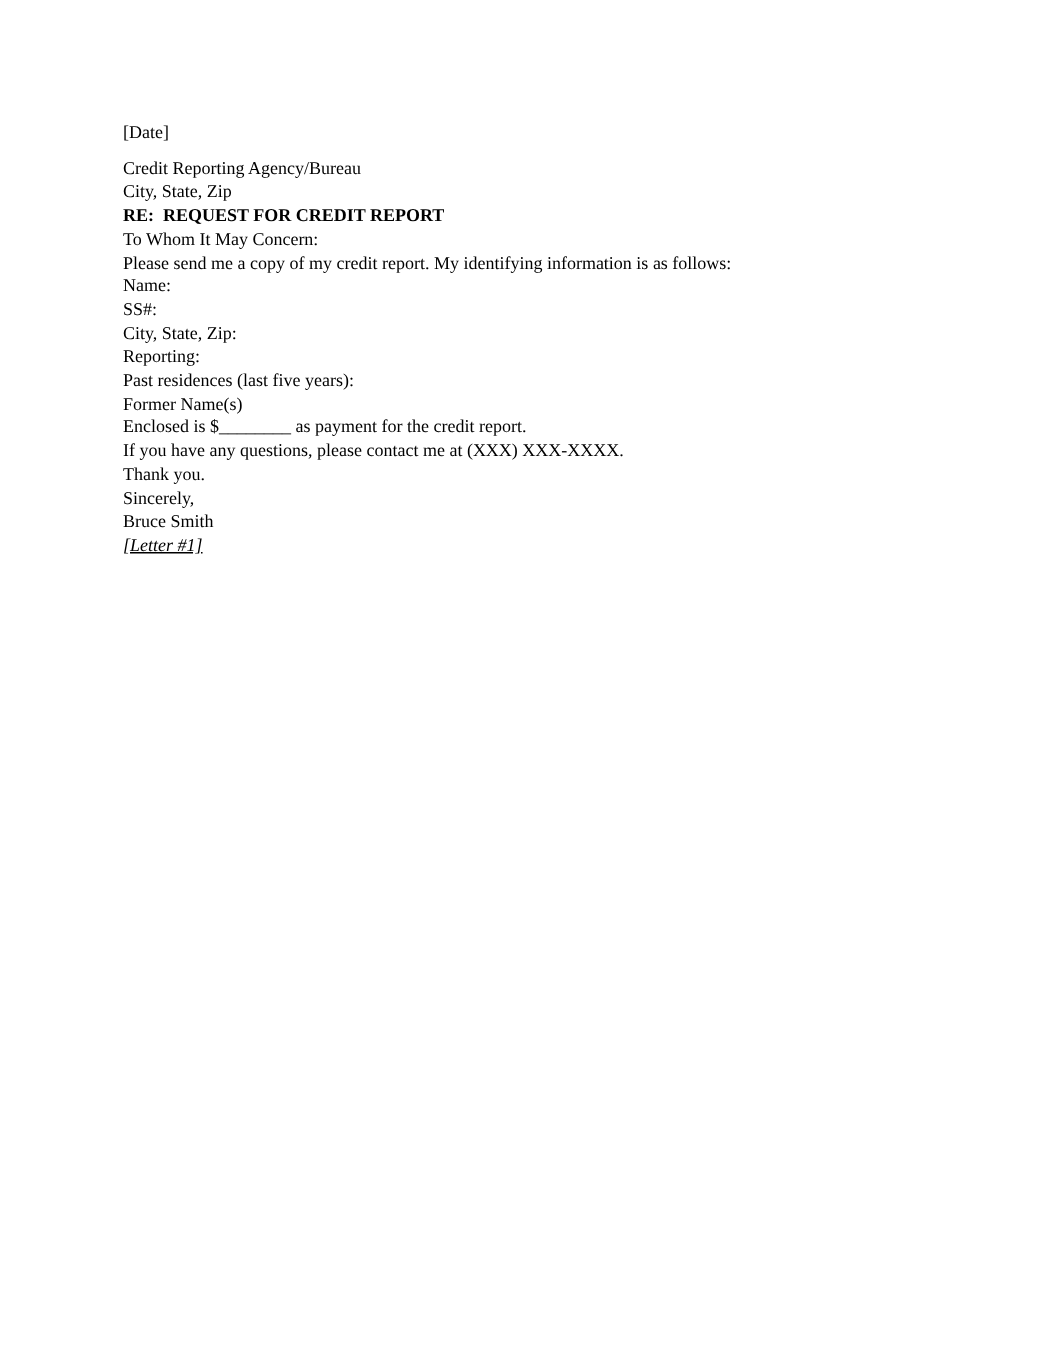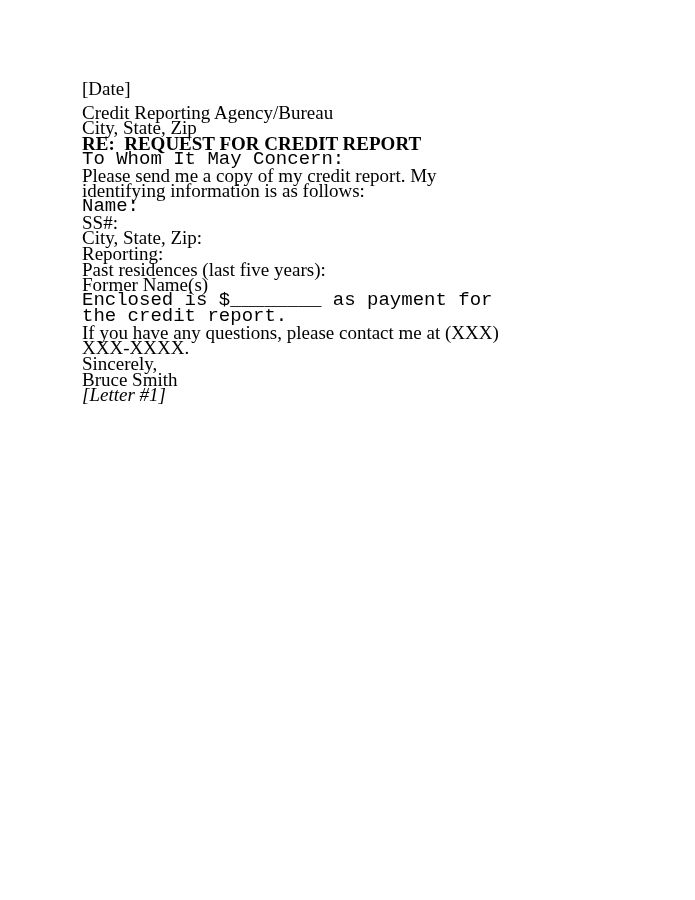--- a/index.html
+++ b/index.html
@@ -19,7 +19,7 @@
       background: #ffffff;
       color: #000000;
       font-family: "Liberation Serif", "DejaVu Serif", serif;
-      font-size: 19px;
+      font-size: 12px;
       line-height: 15.7px;
       padding: 81px 70px 0 82px;
     }

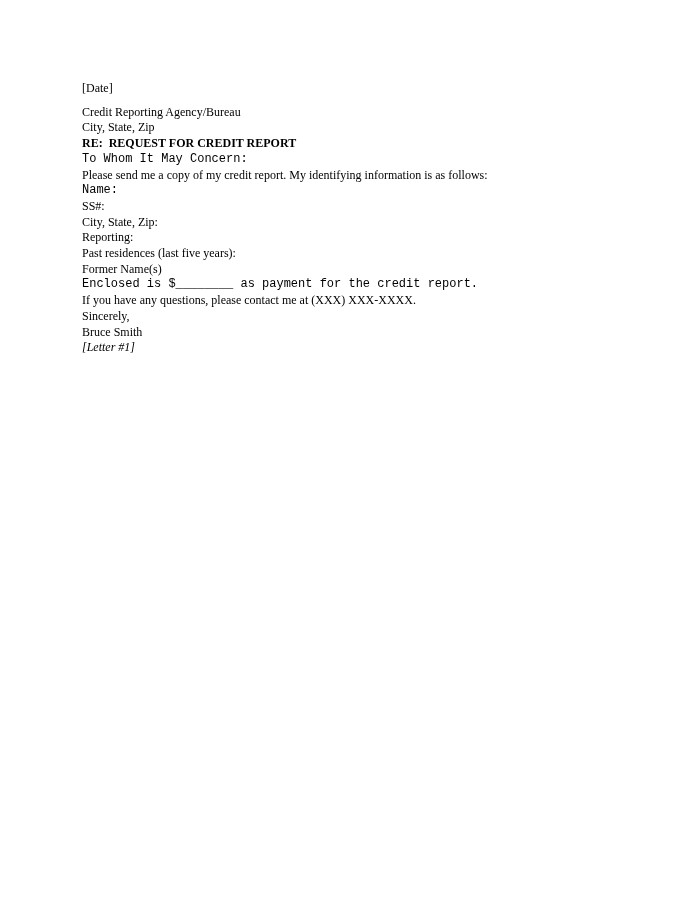--- a/index.html
+++ b/index.html
@@ -31,7 +31,7 @@
     .italic { font-style: italic; }
     
     .mt1 { margin-top: 8px; }  
-    .mt2 { margin-top: 31.4px; font-family: Liberation Mono, monospace; }  
+    .mt2 { margin-top: 31.4px; }  
     .mt3 { margin-top: 47.1px; }  
     .mt5 { margin-top: 78.5px; }  
   </style>

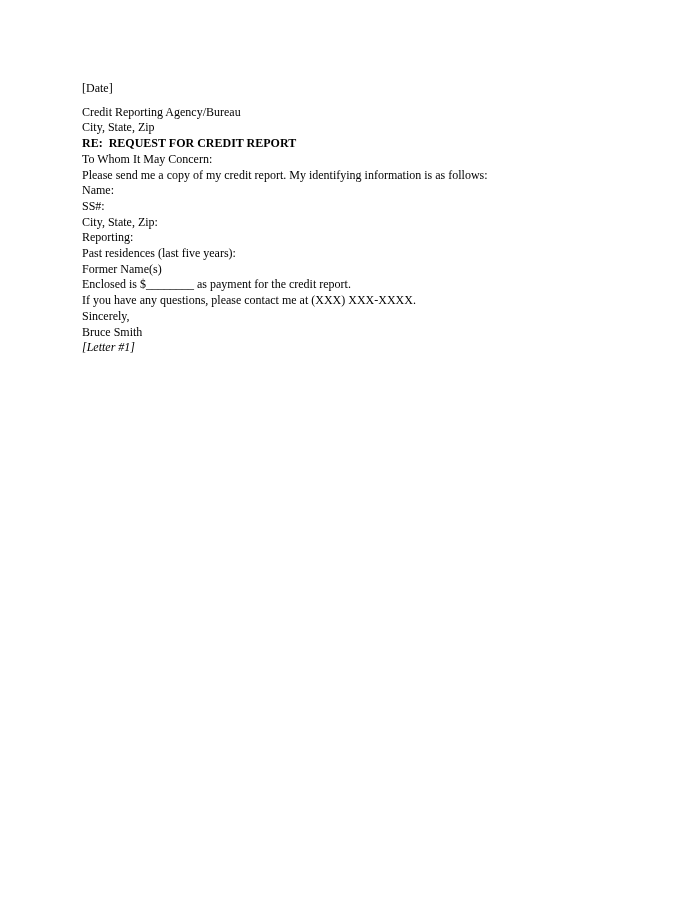--- a/index.html
+++ b/index.html
@@ -70,6 +70,7 @@
 
   <p class="mt1">If you have any questions, please contact me at (XXX) XXX-XXXX.</p>
 
+  <p class="mt1">Thank you.</p>
 
   <p class="mt1">Sincerely,</p>
 

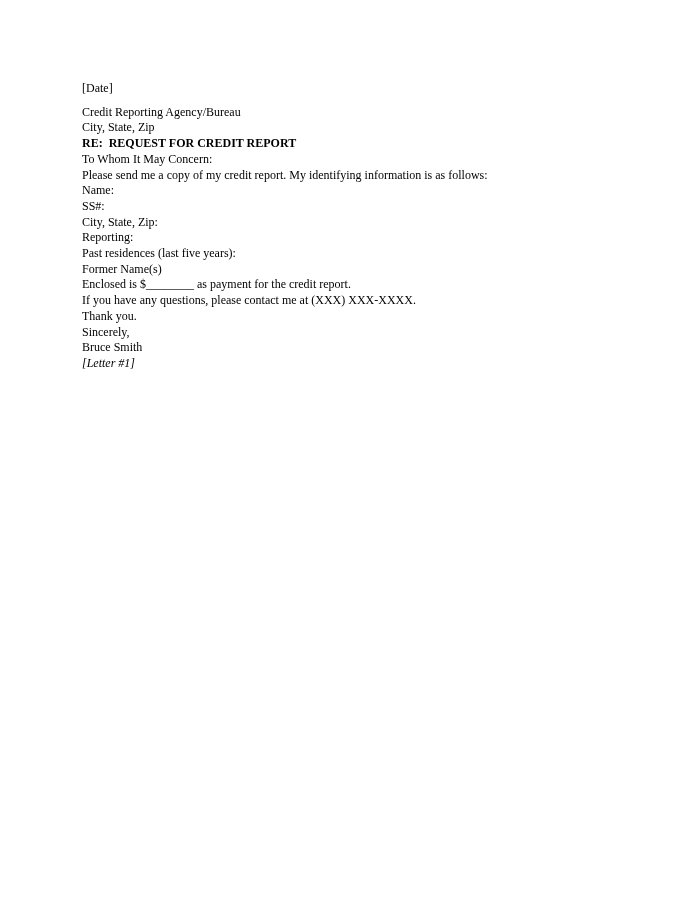--- a/index.html
+++ b/index.html
@@ -28,7 +28,7 @@
       white-space: pre-wrap; 
     }
     .bold   { font-weight: bold; }
-    .italic { font-style: italic; }
+    .italic { font-style: italic; text-decoration: underline; }
     
     .mt1 { margin-top: 8px; }  
     .mt2 { margin-top: 31.4px; }  

